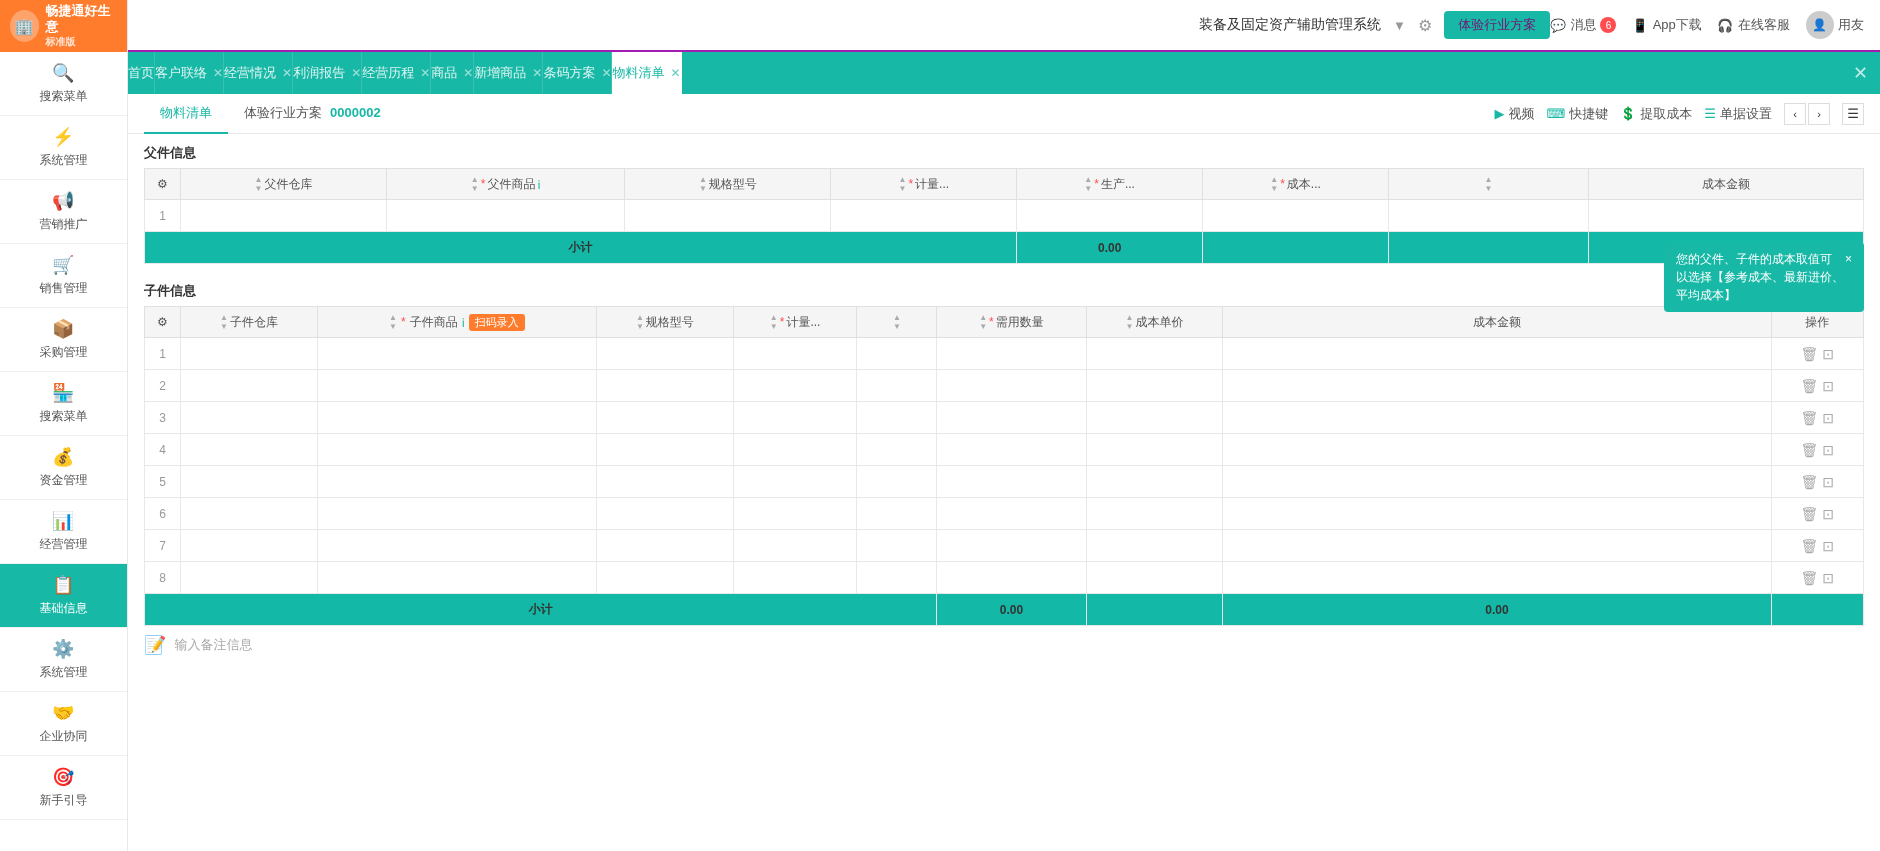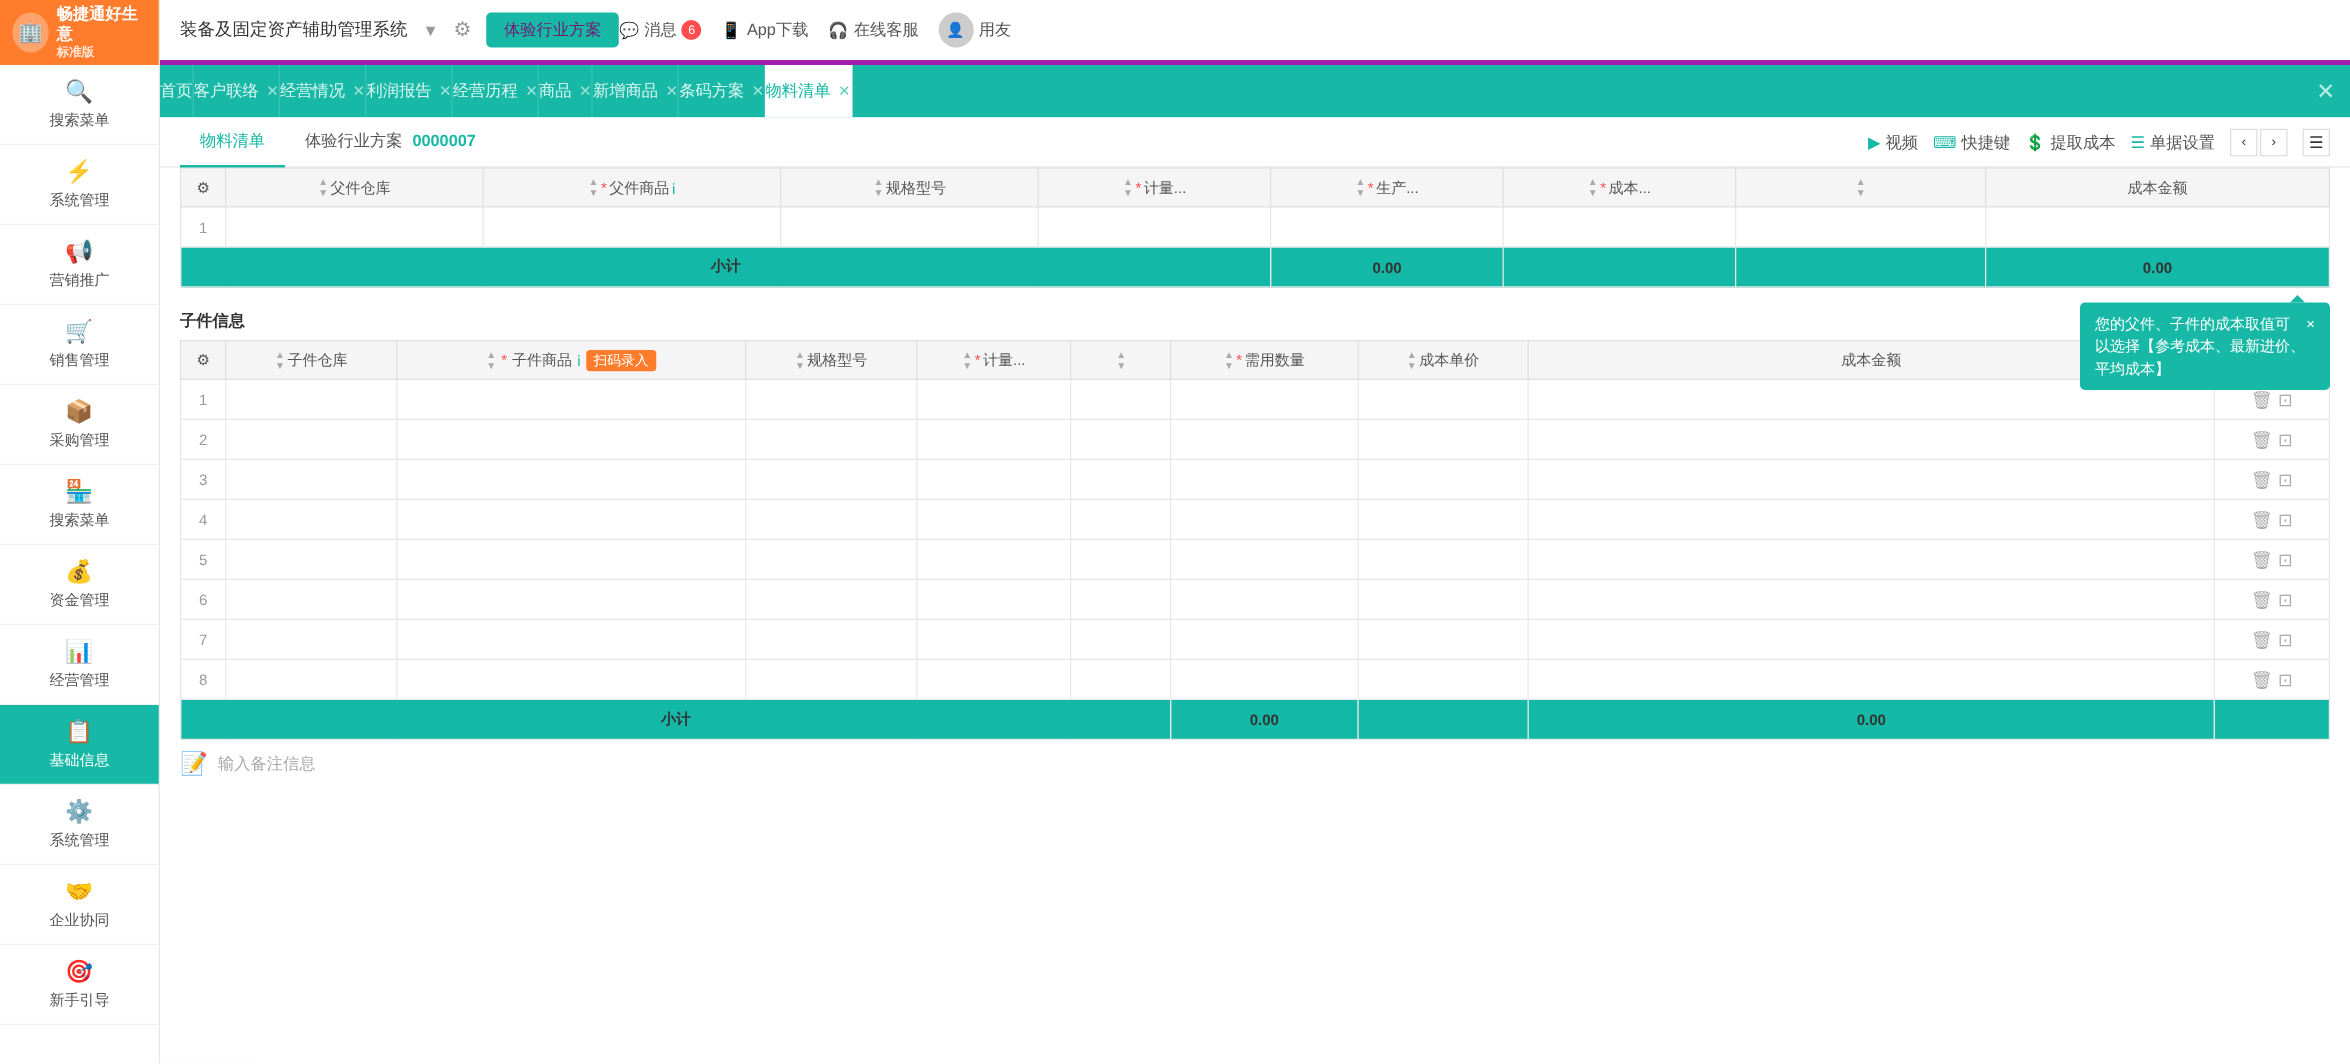--- a/index.html
+++ b/index.html
@@ -60,9 +60,9 @@
       height: 52px;
       display: flex;
       align-items: center;
-      justify-content: flex-start;
+      justify-content: flex-end;
       padding: 0 16px;
-      border-bottom: 4px solid #a21caf;
+      border-bottom: 2px solid #a21caf;
       flex-shrink: 0;
     }
     .header-left { display: flex; align-items: center; gap: 12px; }

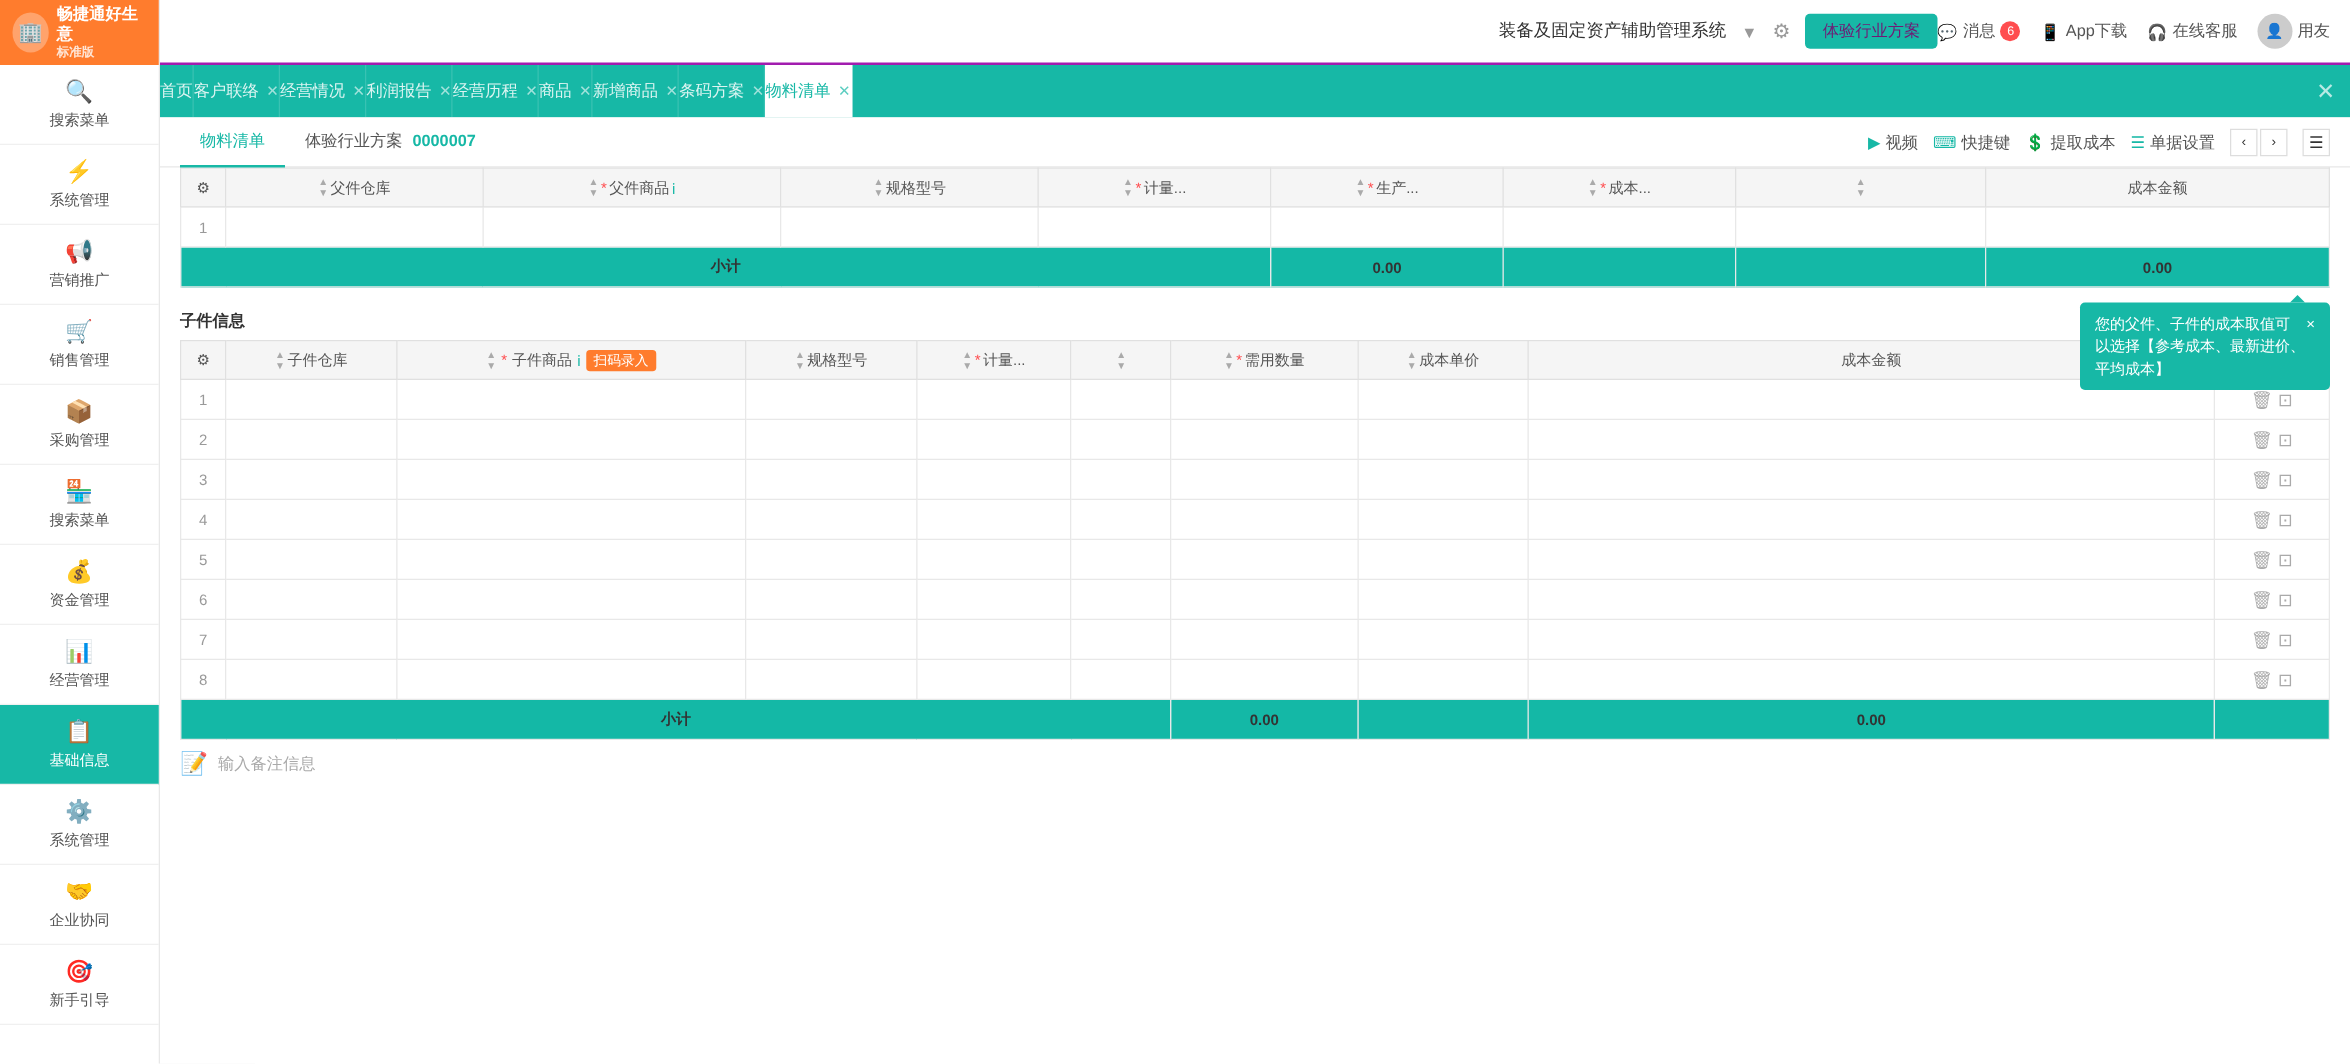--- a/index.html
+++ b/index.html
@@ -398,7 +398,7 @@
           </div>
           <div class="sub-tab">
             <span>体验行业方案</span>
-            <span class="sub-tab-code">0000007</span>
+            <span class="sub-tab-code">0000002</span>
           </div>
         </div>
         <div class="sub-tabs-right">

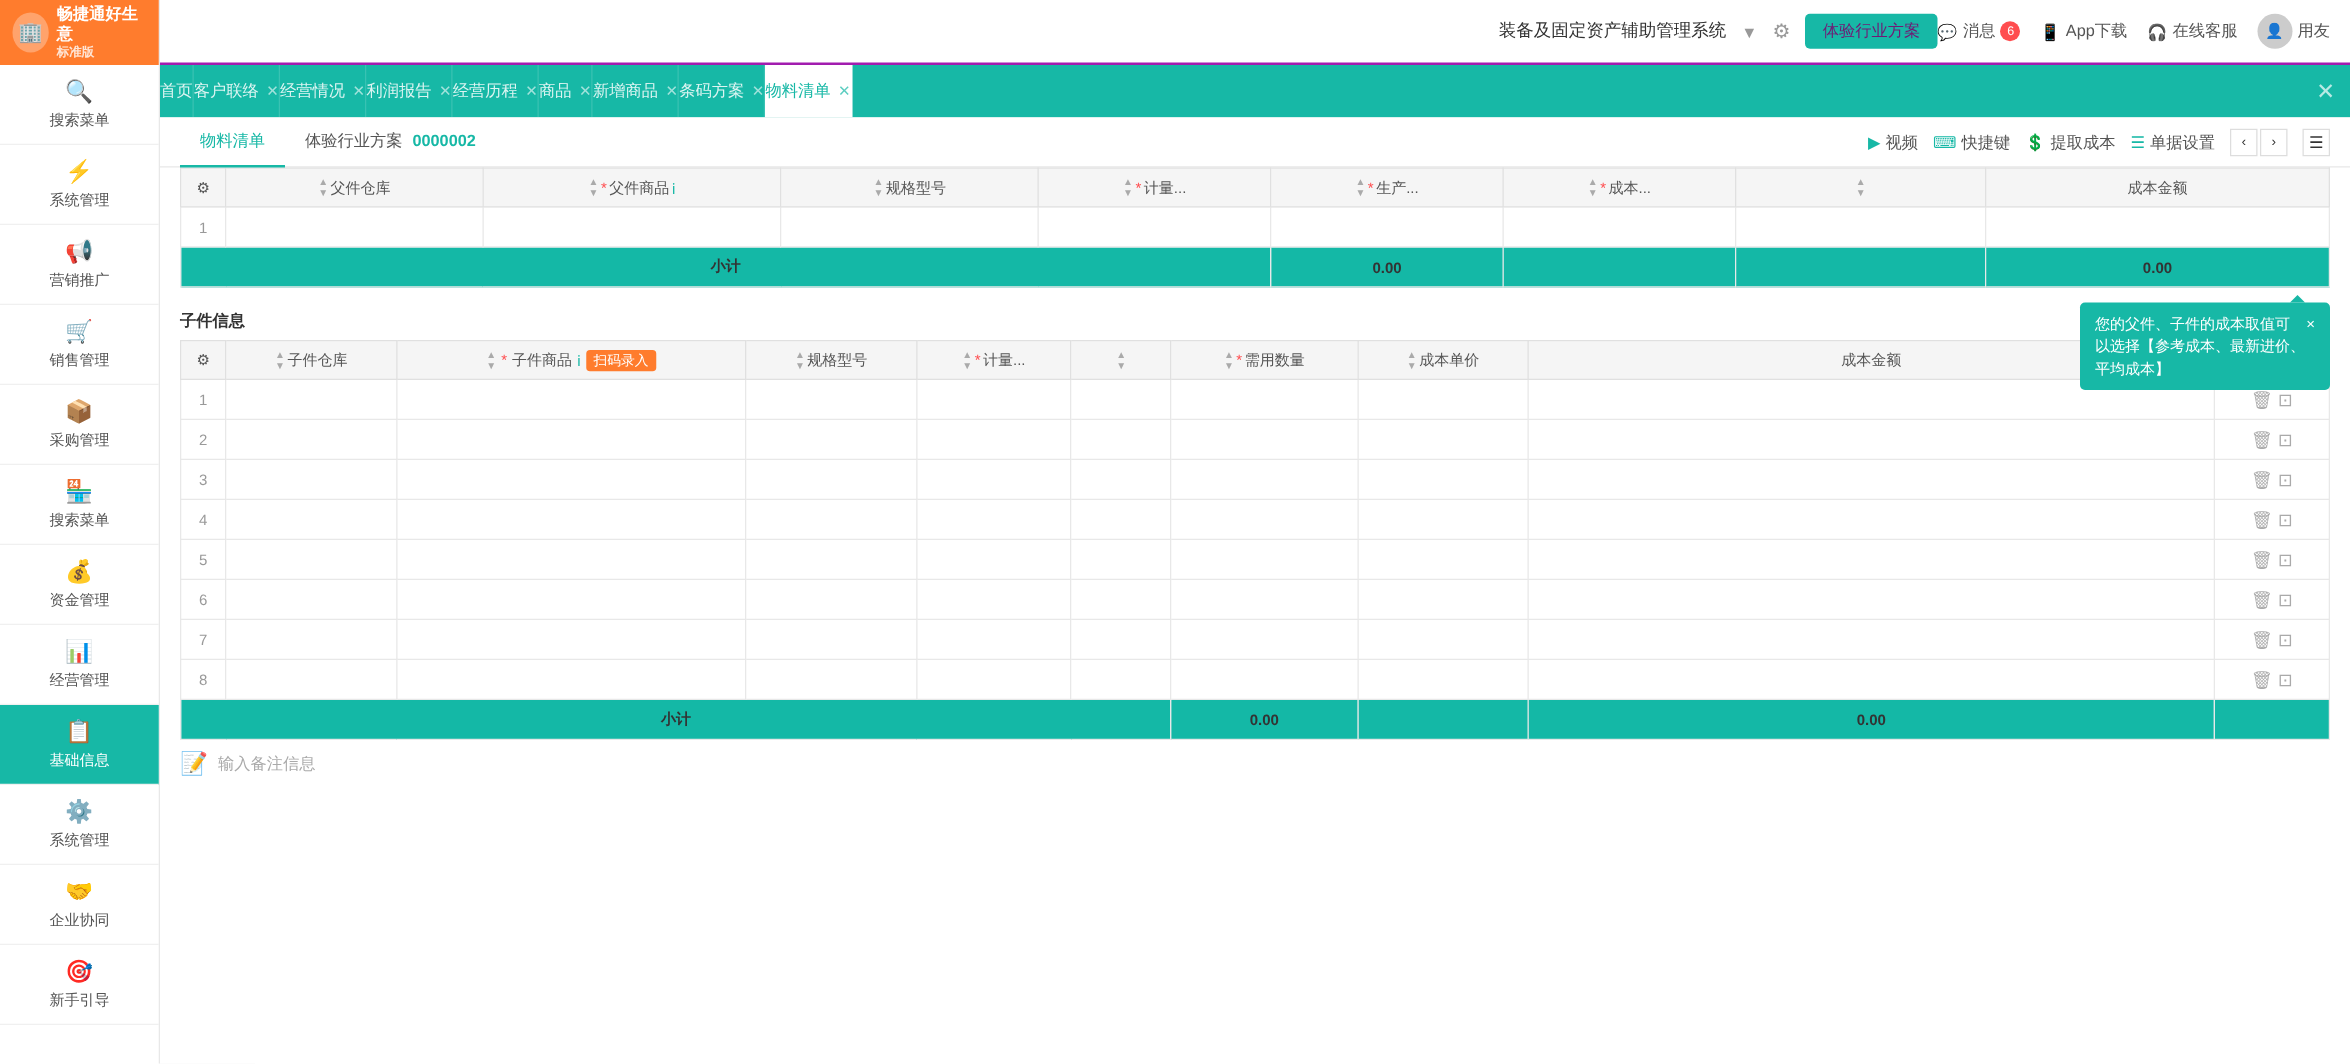--- a/index.html
+++ b/index.html
@@ -432,6 +432,7 @@
       </div>
 
       <div class="section">
+        <div class="section-title">父件信息</div>
         <table class="data-table">
           <thead>
             <tr>

